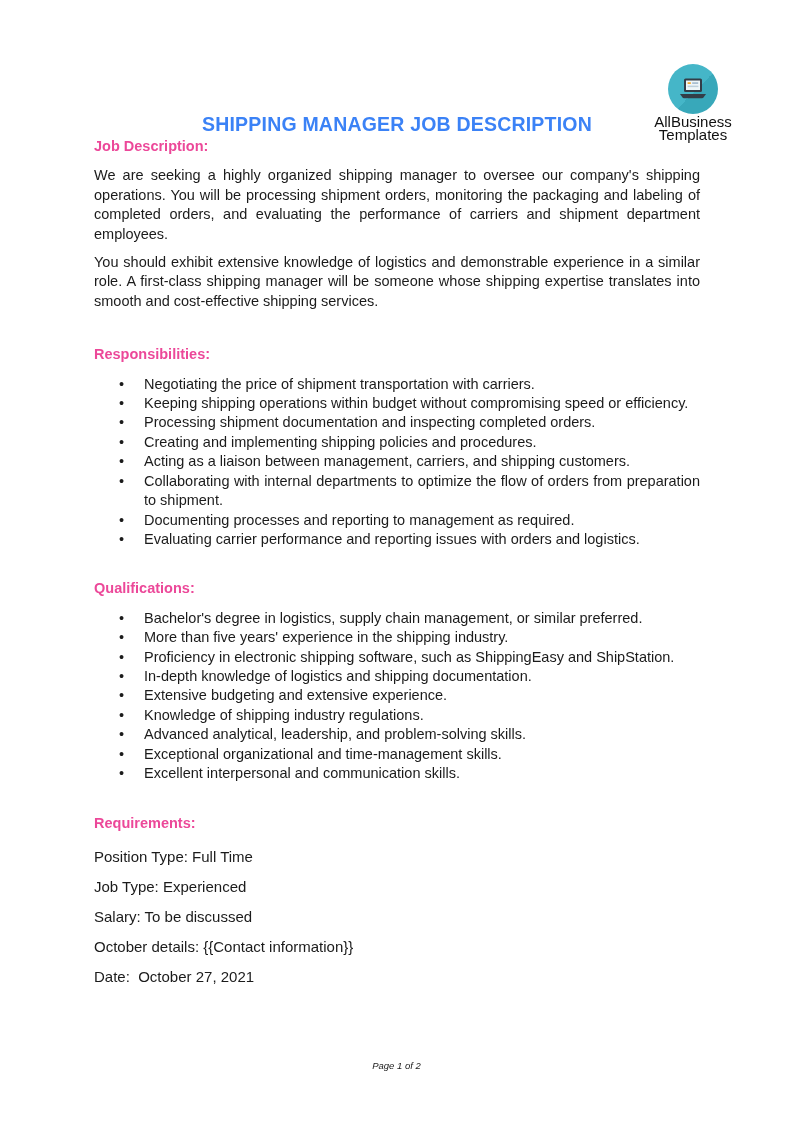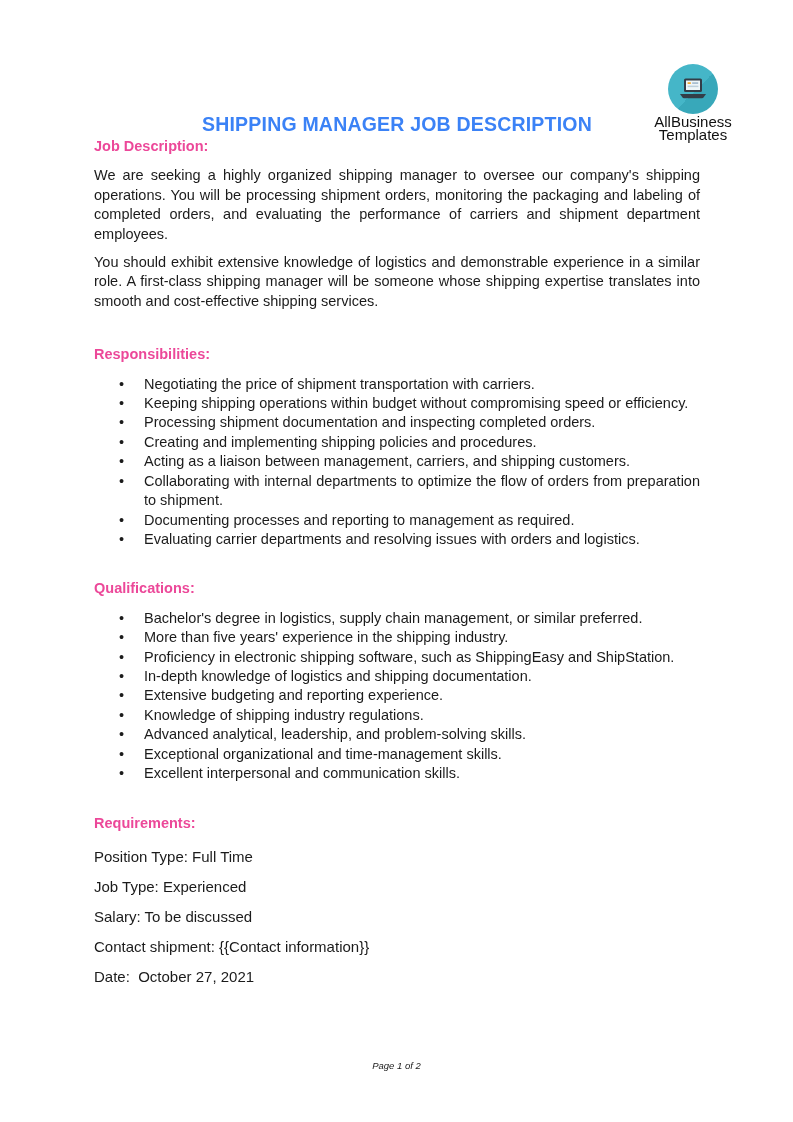--- a/index.html
+++ b/index.html
@@ -155,7 +155,7 @@
       <li>Acting as a liaison between management, carriers, and shipping customers.</li>
       <li>Collaborating with internal departments to optimize the flow of orders from preparation to shipment.</li>
       <li>Documenting processes and reporting to management as required.</li>
-      <li>Evaluating carrier departments and resolving issues with orders and logistics.</li>
+      <li>Evaluating carrier performance and reporting issues with orders and logistics.</li>
     </ul>
 
     <h2 class="sec-heading qual-heading">Qualifications:</h2>

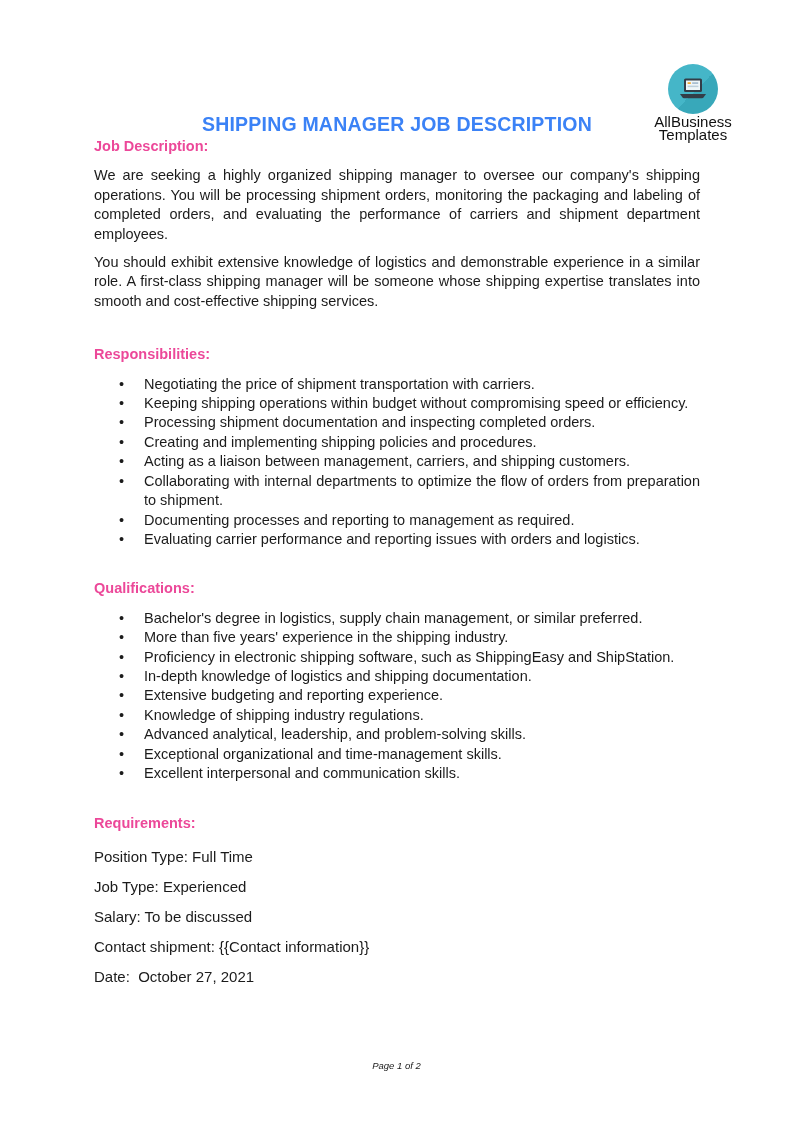--- a/index.html
+++ b/index.html
@@ -165,7 +165,7 @@
       <li>More than five years' experience in the shipping industry.</li>
       <li>Proficiency in electronic shipping software, such as ShippingEasy and ShipStation.</li>
       <li>In-depth knowledge of logistics and shipping documentation.</li>
-      <li>Extensive budgeting and reporting experience.</li>
+      <li>Extensive budgeting and extensive experience.</li>
       <li>Knowledge of shipping industry regulations.</li>
       <li>Advanced analytical, leadership, and problem-solving skills.</li>
       <li>Exceptional organizational and time-management skills.</li>

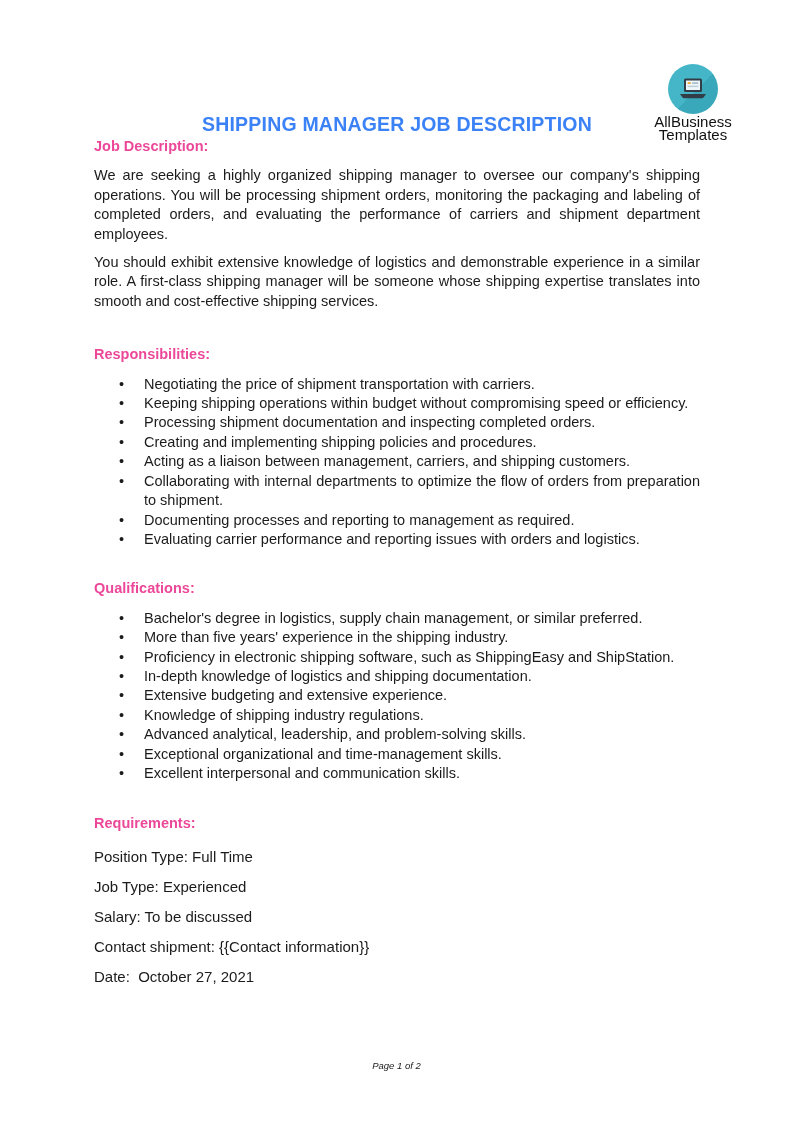--- a/index.html
+++ b/index.html
@@ -177,7 +177,7 @@
     <p class="req-line">Position Type: Full Time</p>
     <p class="req-line">Job Type: Experienced</p>
     <p class="req-line">Salary: To be discussed</p>
-    <p class="req-line">Contact shipment: {{Contact information}}</p>
+    <p class="req-line">October details: {{Contact information}}</p>
     <p class="req-line">Date:  October 27, 2021</p>
 
   </div>

